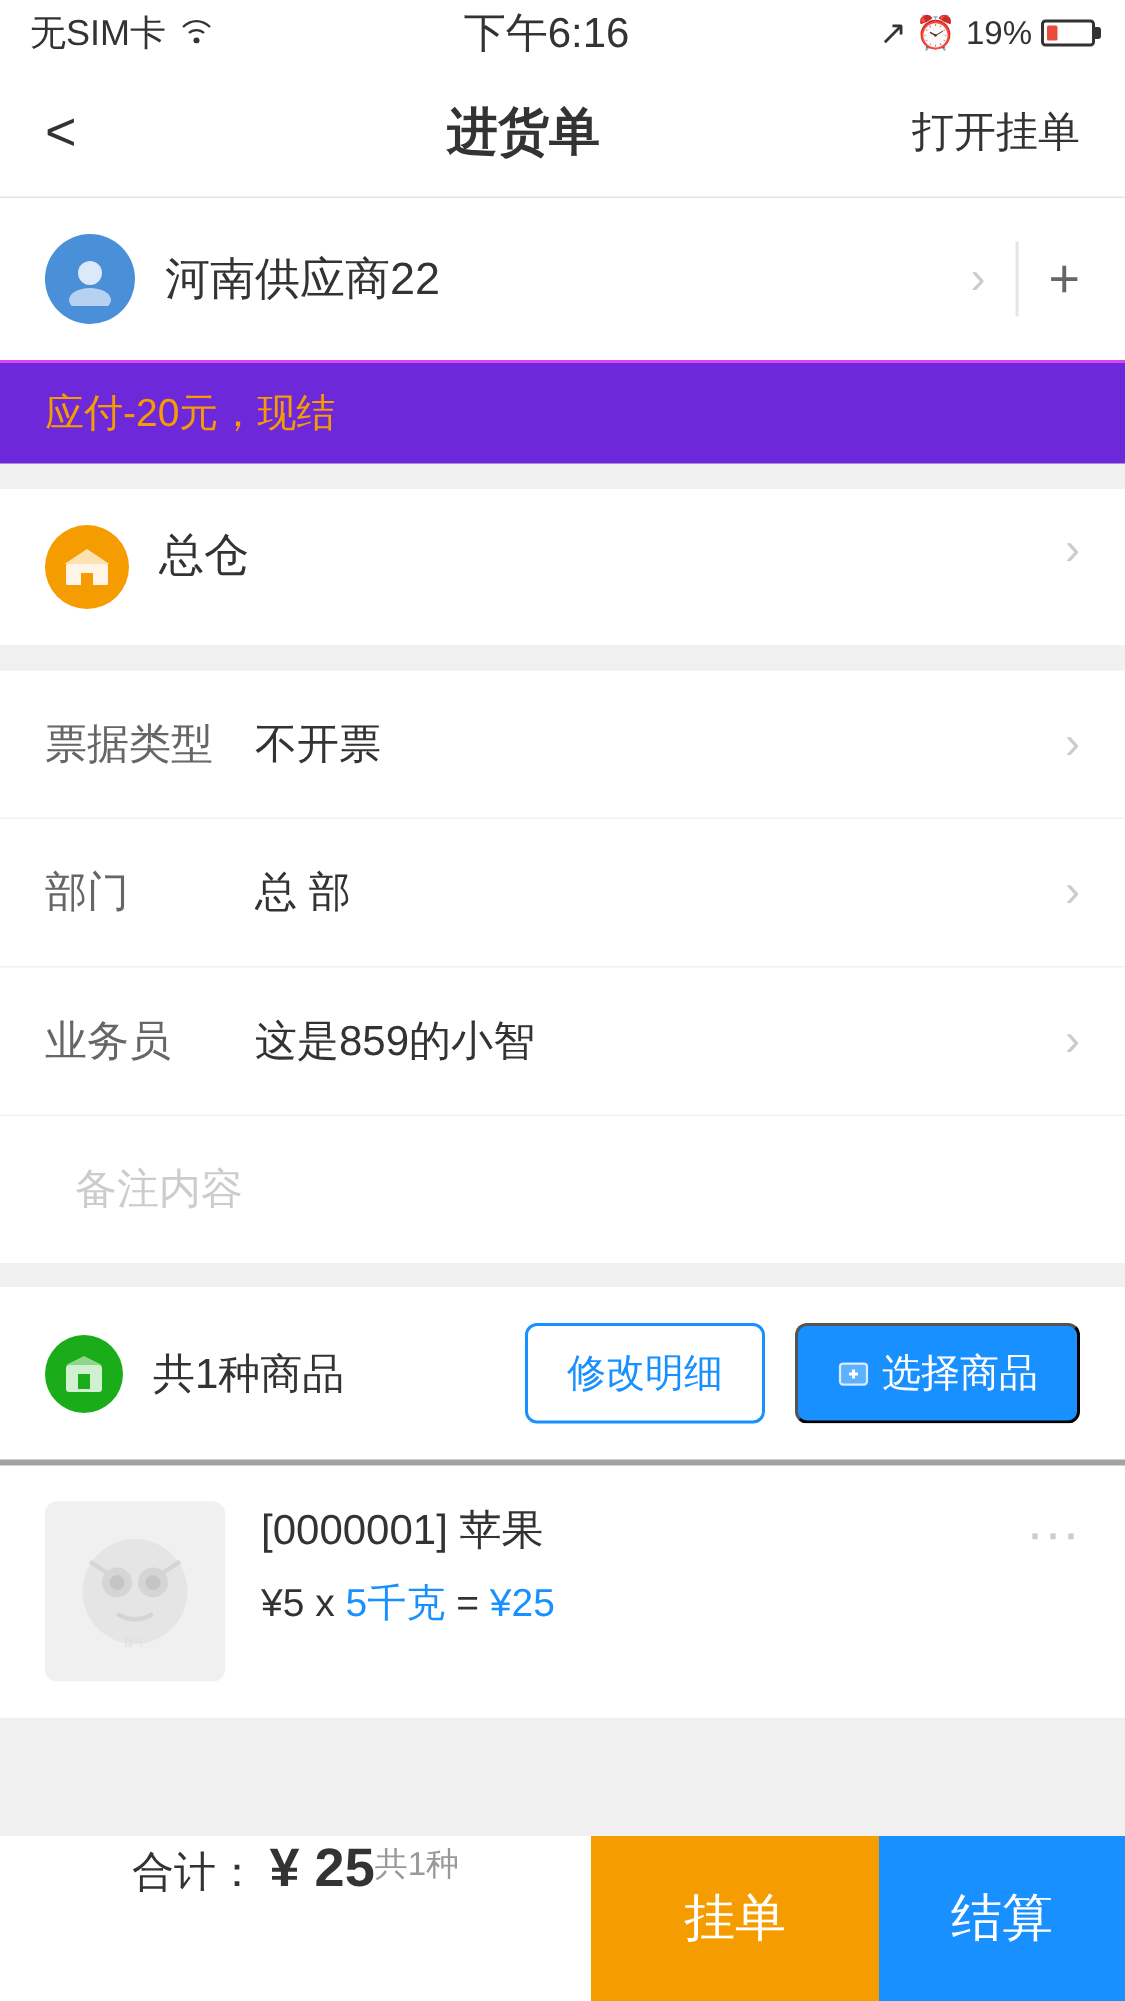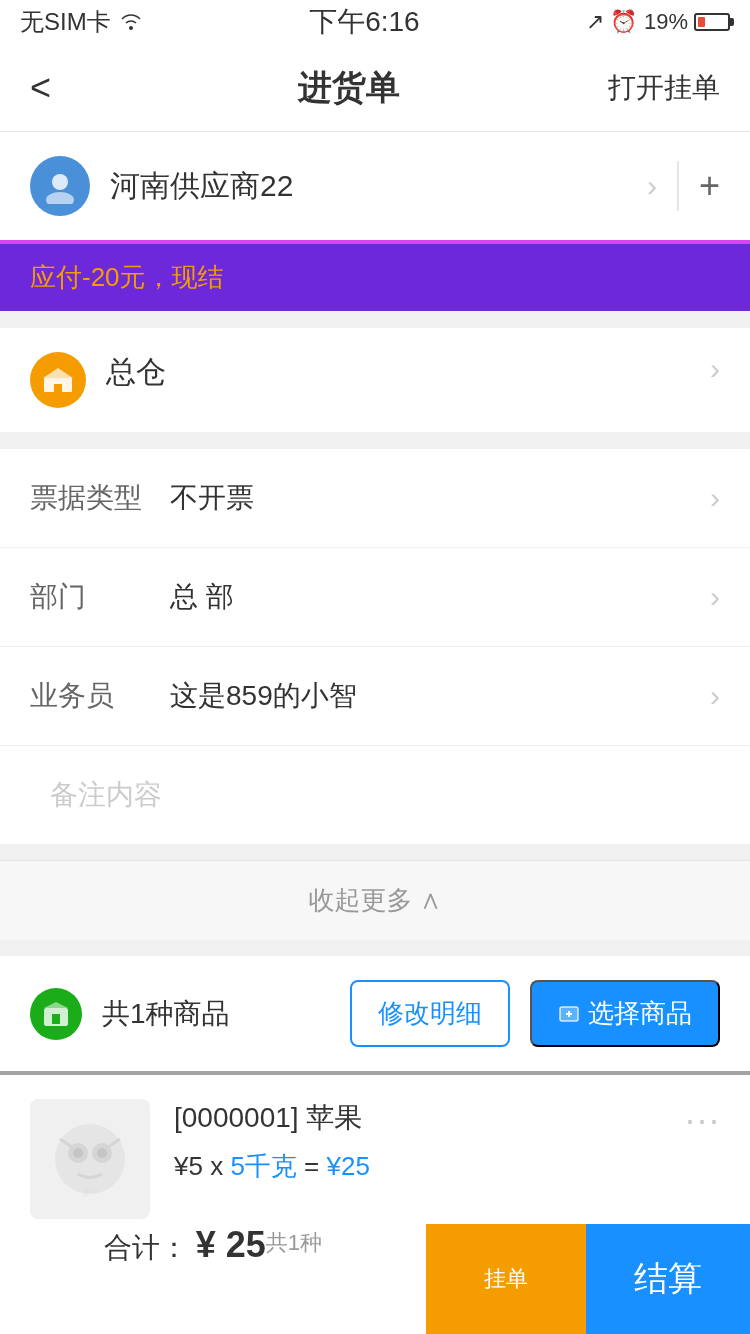--- a/index.html
+++ b/index.html
@@ -81,7 +81,7 @@
       display: flex;
       align-items: center;
       padding: 24px 30px;
-      border-bottom: 4px solid #d946ef;
+      border-bottom: 2px solid #d946ef;
     }
     .supplier-avatar {
       width: 60px; height: 60px;

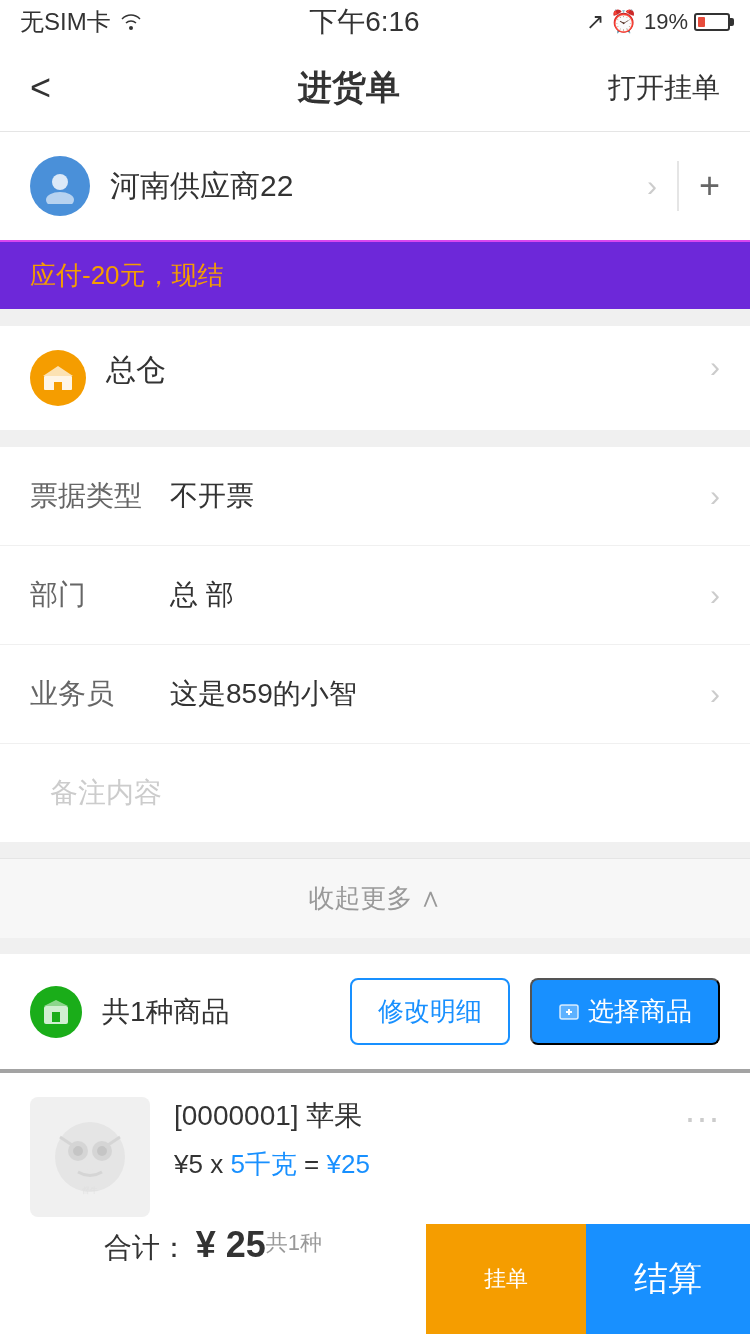--- a/index.html
+++ b/index.html
@@ -397,7 +397,6 @@
     </div>
   </div>
 
-  <div class="collapse-bar">收起更多 ∧</div>
 
   <div class="section" style="margin-top:16px;">
     <div class="products-header">

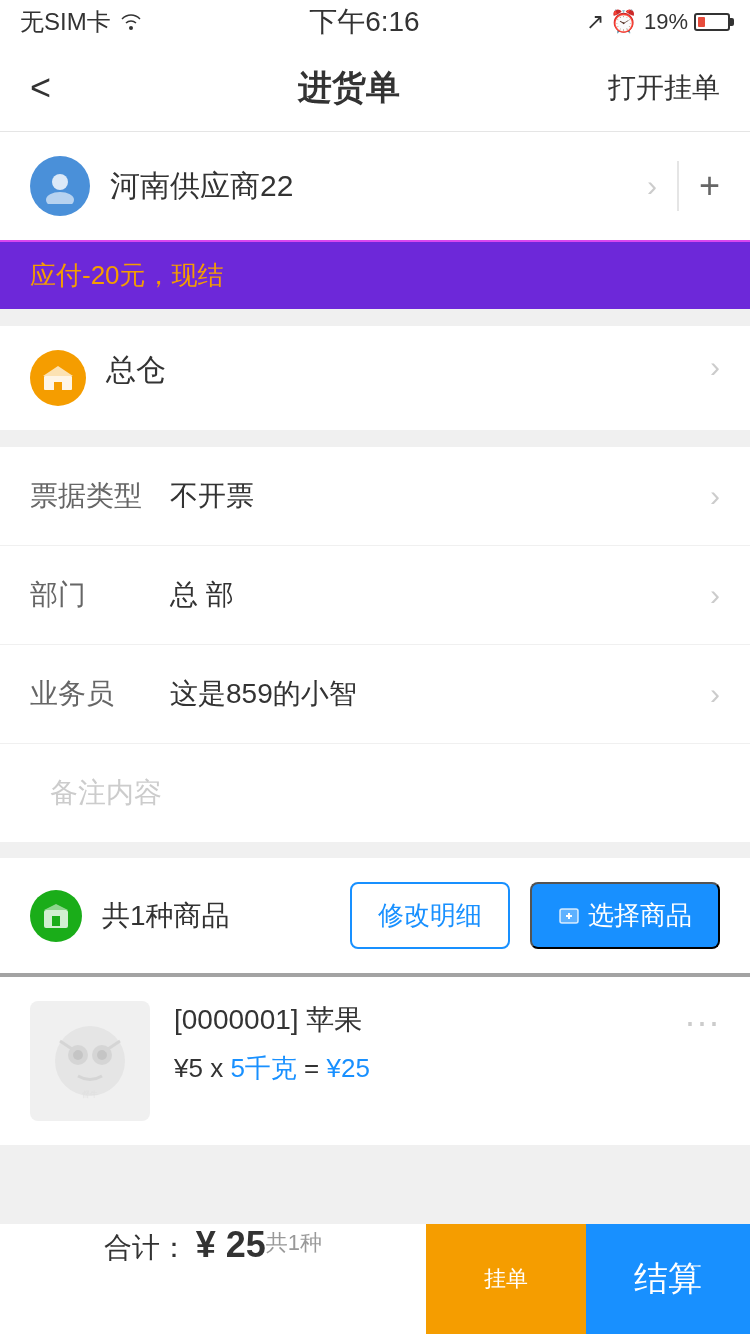--- a/index.html
+++ b/index.html
@@ -295,10 +295,10 @@
       margin-top: 4px;
     }
     .btn-hang {
-      width: 160px;
+      width: 192px;
       background: #f59d00;
       color: #fff;
-      font-size: 22px;
+      font-size: 34px;
       display: flex; align-items: center; justify-content: center;
       cursor: pointer;
       flex-shrink: 0;

